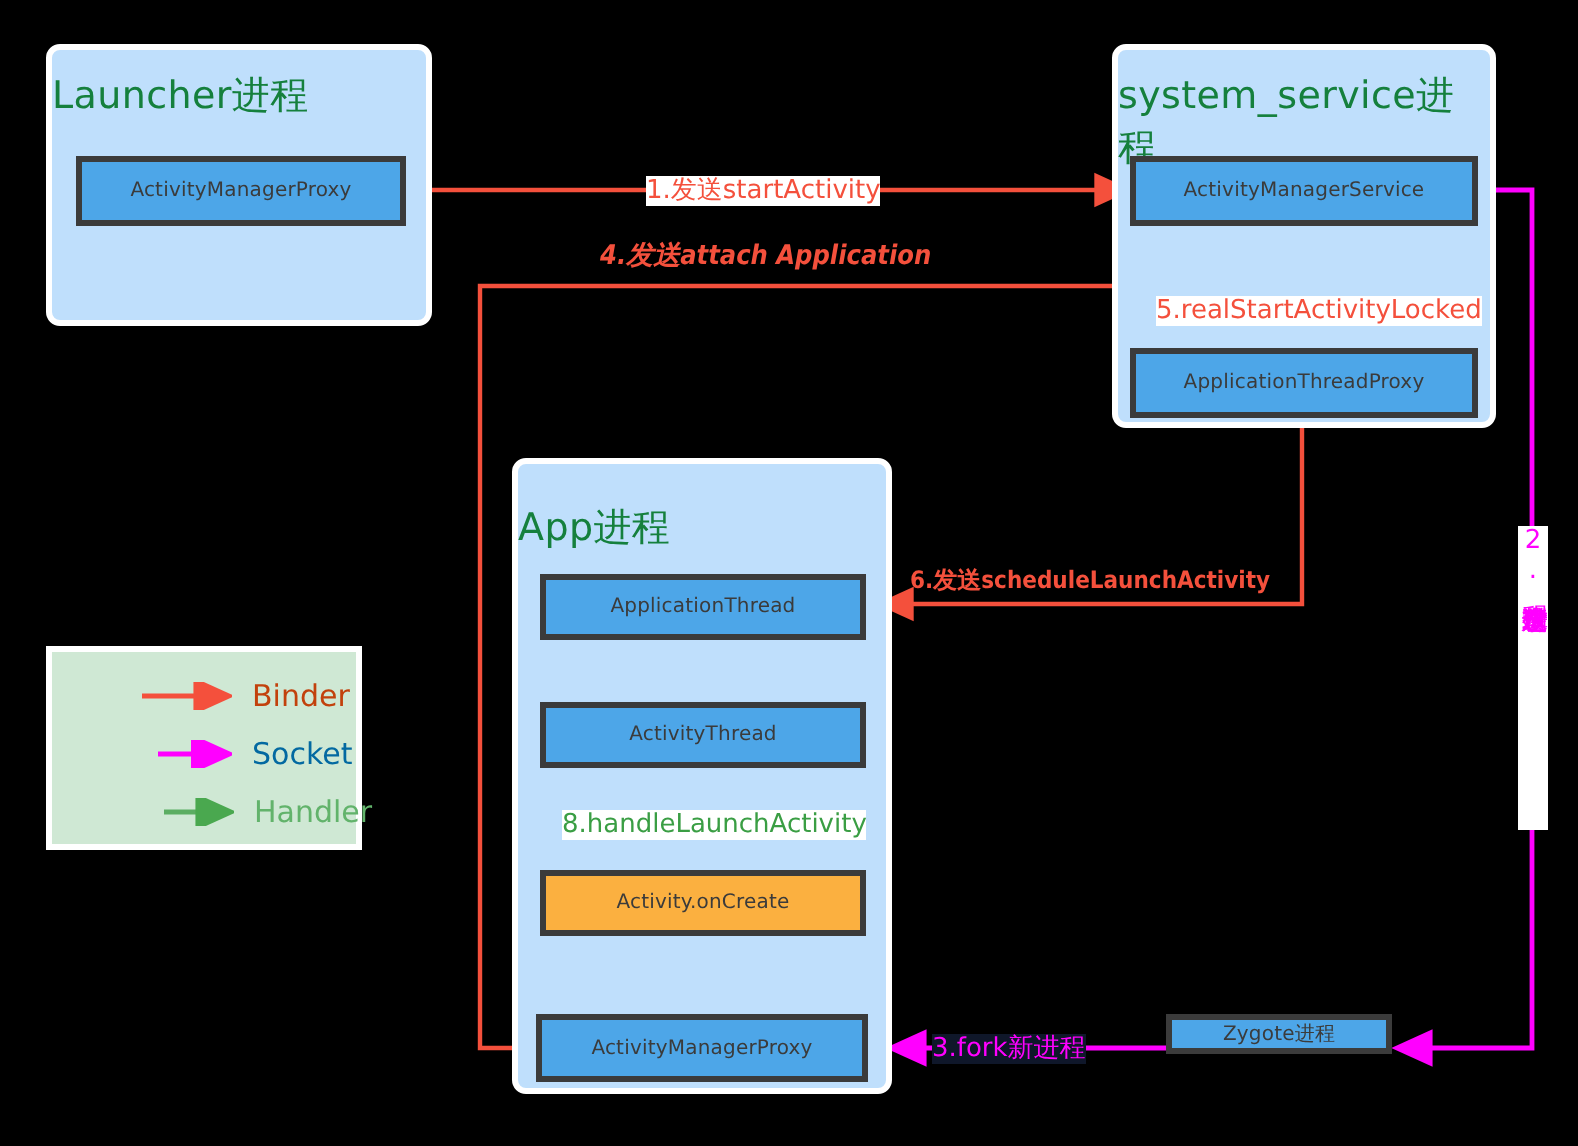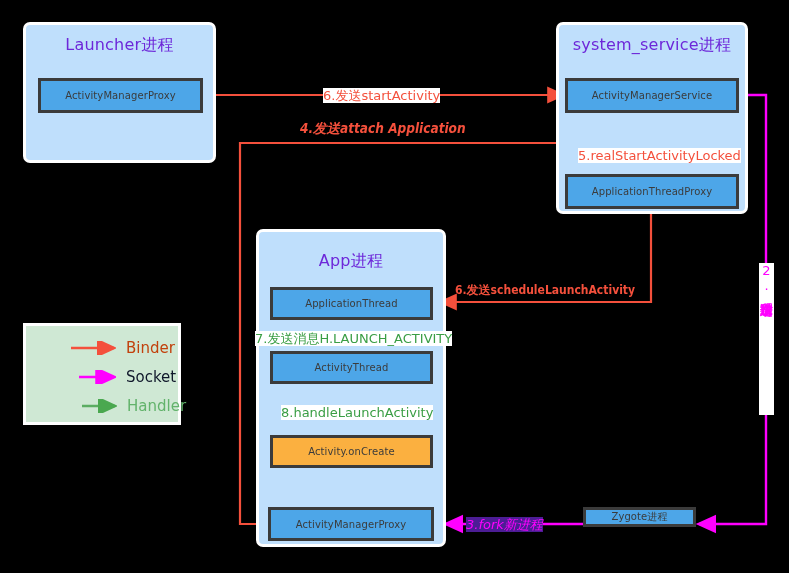--- a/index.html
+++ b/index.html
@@ -9,7 +9,7 @@
   svg#wires{position:absolute;left:0;top:0;width:789px;height:573px;pointer-events:none;}
 
   .proc{position:absolute;background:#bfdffc;border:3px solid #ffffff;border-radius:7px;box-sizing:border-box;}
-  .proc-title{position:absolute;width:100%;text-align:center;color:#6d28d9;font-size:16px;letter-spacing:.2px;}
+  .proc-title{position:absolute;width:100%;text-align:left;color:#15803d;font-size:19px;letter-spacing:.2px;}
 
   .node{position:absolute;box-sizing:border-box;border:3px solid #3b3b3b;
         display:flex;align-items:center;justify-content:center;

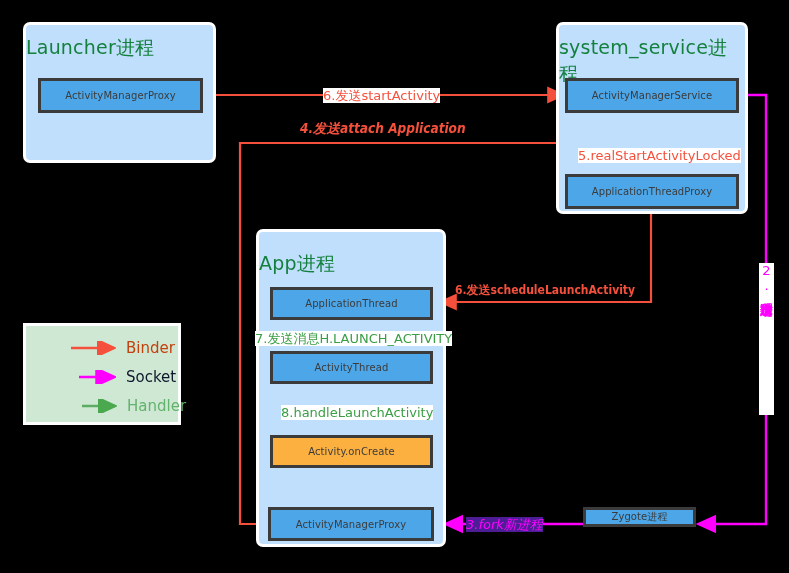--- a/index.html
+++ b/index.html
@@ -115,7 +115,7 @@
     <span>Zygote进程</span>
   </div>
 
-  <div class="lbl red" style="left:323px;top:88px;">6.发送startActivity</div>
+  <div class="lbl red" style="left:323px;top:88px;">1.发送startActivity</div>
 
   <div class="lbl vert" style="left:759px;top:263px;height:152px;">2.发送创建进程请求</div>
 

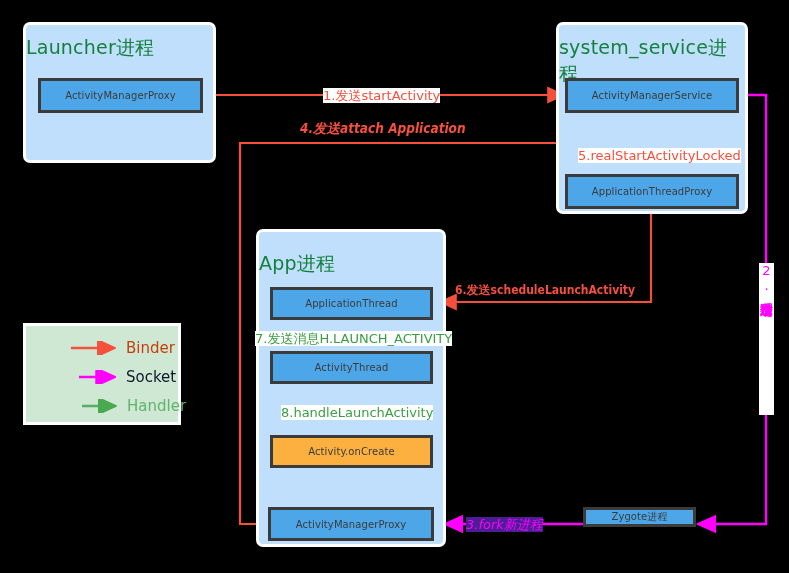--- a/index.html
+++ b/index.html
@@ -127,7 +127,6 @@
 
   <div class="lbl bold" style="left:455px;top:283px;font-size:12px;">6.发送scheduleLaunchActivity</div>
 
-  <div class="lbl green" style="left:255px;top:331px;">7.发送消息H.LAUNCH_ACTIVITY</div>
 
   <div class="lbl green" style="left:281px;top:405px;">8.handleLaunchActivity</div>
 

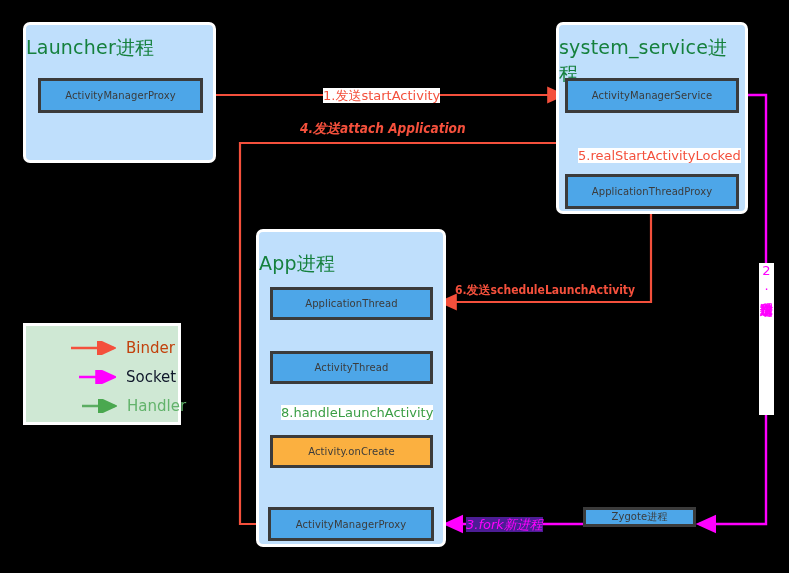--- a/index.html
+++ b/index.html
@@ -31,7 +31,7 @@
   .legend-row{position:absolute;display:flex;align-items:center;}
   .legend-text{font-size:15px;margin-left:10px;}
   .lg-red{color:#c2410c;}
-  .lg-mag{color:#0f172a;}
+  .lg-mag{color:#0369a1;}
   .lg-green{color:#62b36b;}
 </style>
 </head>

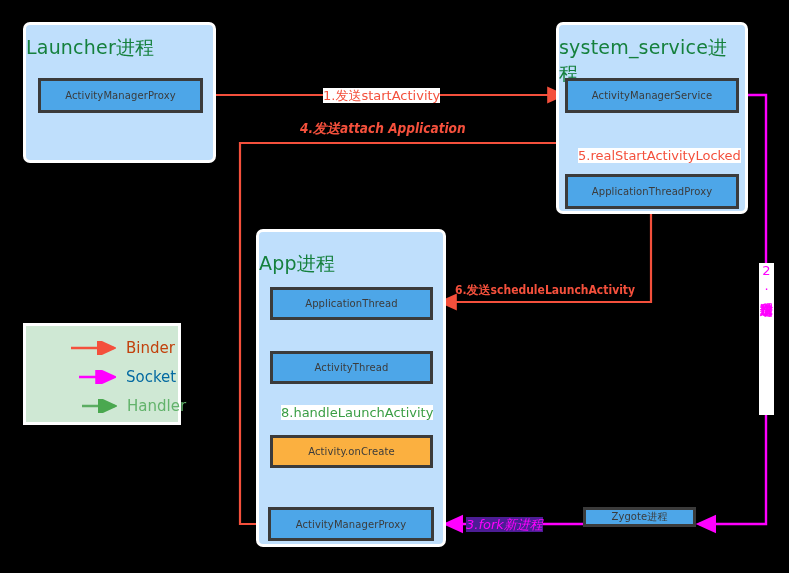--- a/index.html
+++ b/index.html
@@ -21,7 +21,7 @@
   .lbl{position:absolute;white-space:nowrap;font-size:13px;line-height:15px;}
   .lbl.red{color:#f4503c;background:#ffffff;}
   .lbl.green{color:#3a9e44;background:#ffffff;}
-  .lbl.magenta{color:#ff00ff;background:#4c1d95;font-style:italic;}
+  .lbl.magenta{color:#ff00ff;background:#0f172a;}
   .lbl.bold{font-weight:bold;color:#f4503c;background:transparent;
             font-family:"DejaVu Sans Condensed","DejaVu Sans",sans-serif;}
   .lbl.vert{writing-mode:vertical-rl;text-orientation:upright;

